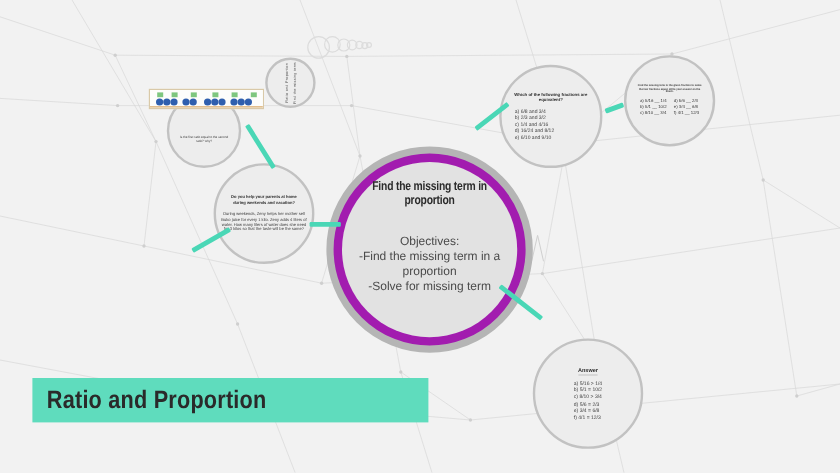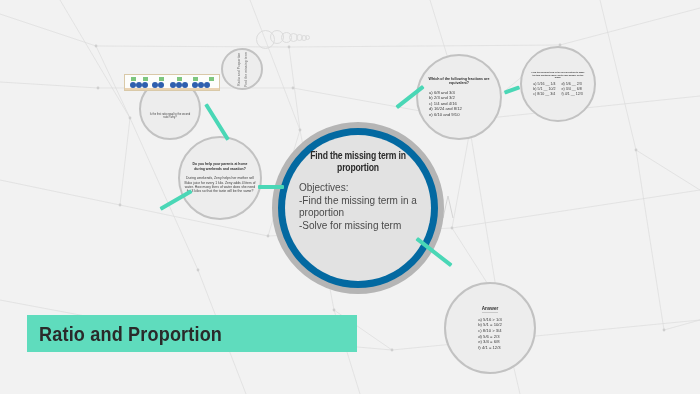--- a/index.html
+++ b/index.html
@@ -28,7 +28,7 @@
 
   
   #hub{left:272px;top:122px;width:172px;height:172px;border:6px solid #b5b5b5;
-       background:#0369a1;}
+       background:#a21caf;}
   #hub .hub-inner{width:146px;height:146px;border-radius:50%;background:#e2e2e2;
        display:flex;flex-direction:column;align-items:center;justify-content:flex-start;
        padding-top:14px;box-sizing:border-box;}

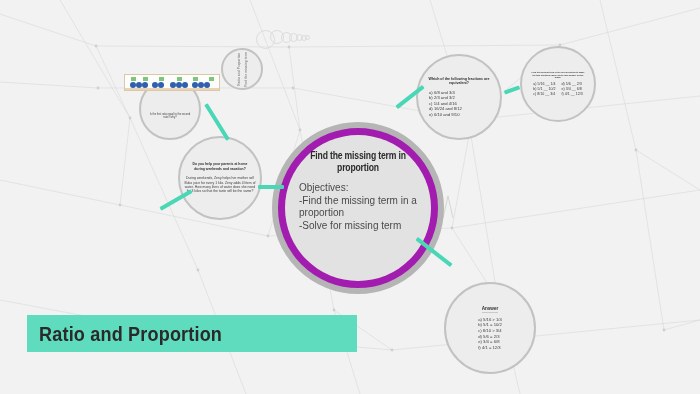--- a/index.html
+++ b/index.html
@@ -35,8 +35,8 @@
   #hub .hub-title{font-family:"Liberation Sans Narrow","Liberation Sans",sans-serif;
        font-weight:bold;font-size:10.5px;line-height:12px;color:#2b2b2b;
        letter-spacing:-.2px;width:120px;transform:scaleX(.82);}
-  #hub .hub-body{margin-top:9px;font-size:10px;line-height:12.6px;color:#4a4a4a;
-       width:118px;text-align:left;}
+  #hub .hub-body{margin-top:23px;font-size:10px;line-height:12.6px;color:#4a4a4a;
+       width:118px;text-align:center;}
 
   
   #q-frac{left:416px;top:54px;width:86px;height:86px;}

